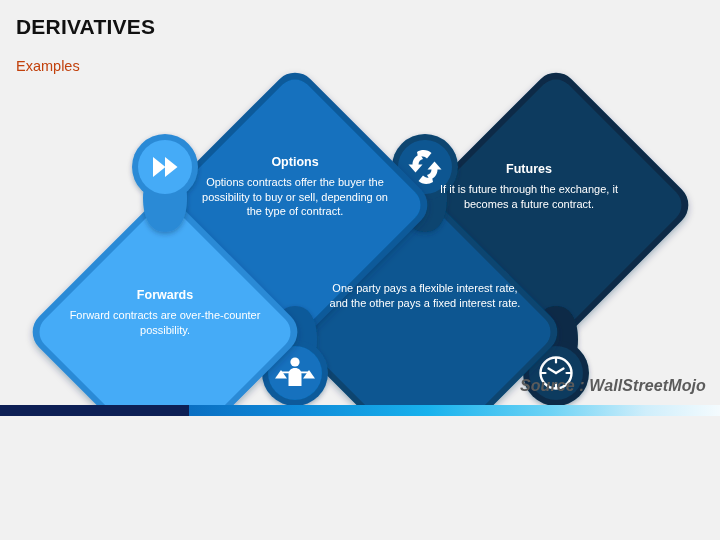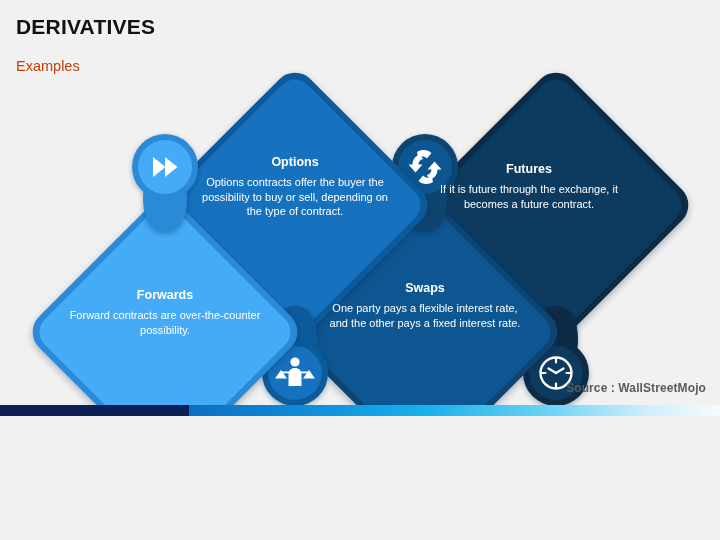--- a/index.html
+++ b/index.html
@@ -233,7 +233,6 @@
     </div>
 
     <div class="node-text" id="text-swaps">
-      <div class="node-title">Swaps</div>
       <div class="node-desc">One party pays a flexible interest rate, and the other pays a fixed interest rate.</div>
     </div>
 

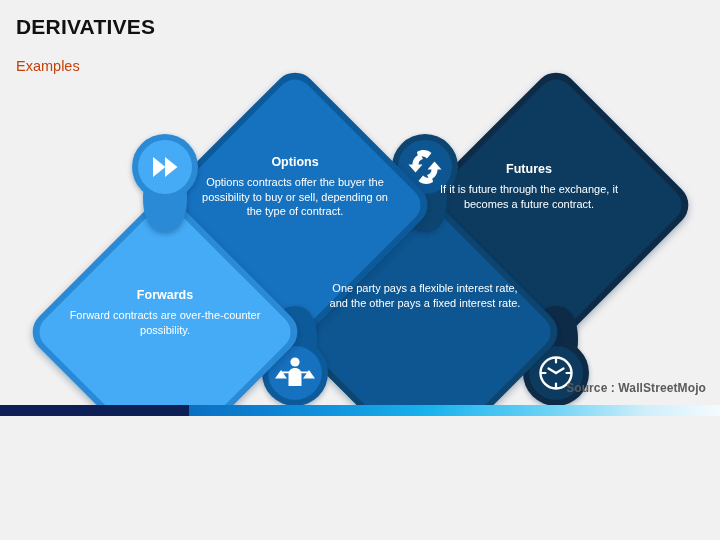--- a/index.html
+++ b/index.html
@@ -83,7 +83,8 @@
     position: absolute;
     right: 14px;
     bottom: 21px;
-    font-size: 12px;
+    font-size: 16px;
+    font-style: italic;
     font-weight: bold;
     color: #5b5b5b;
     letter-spacing: 0.1px;

